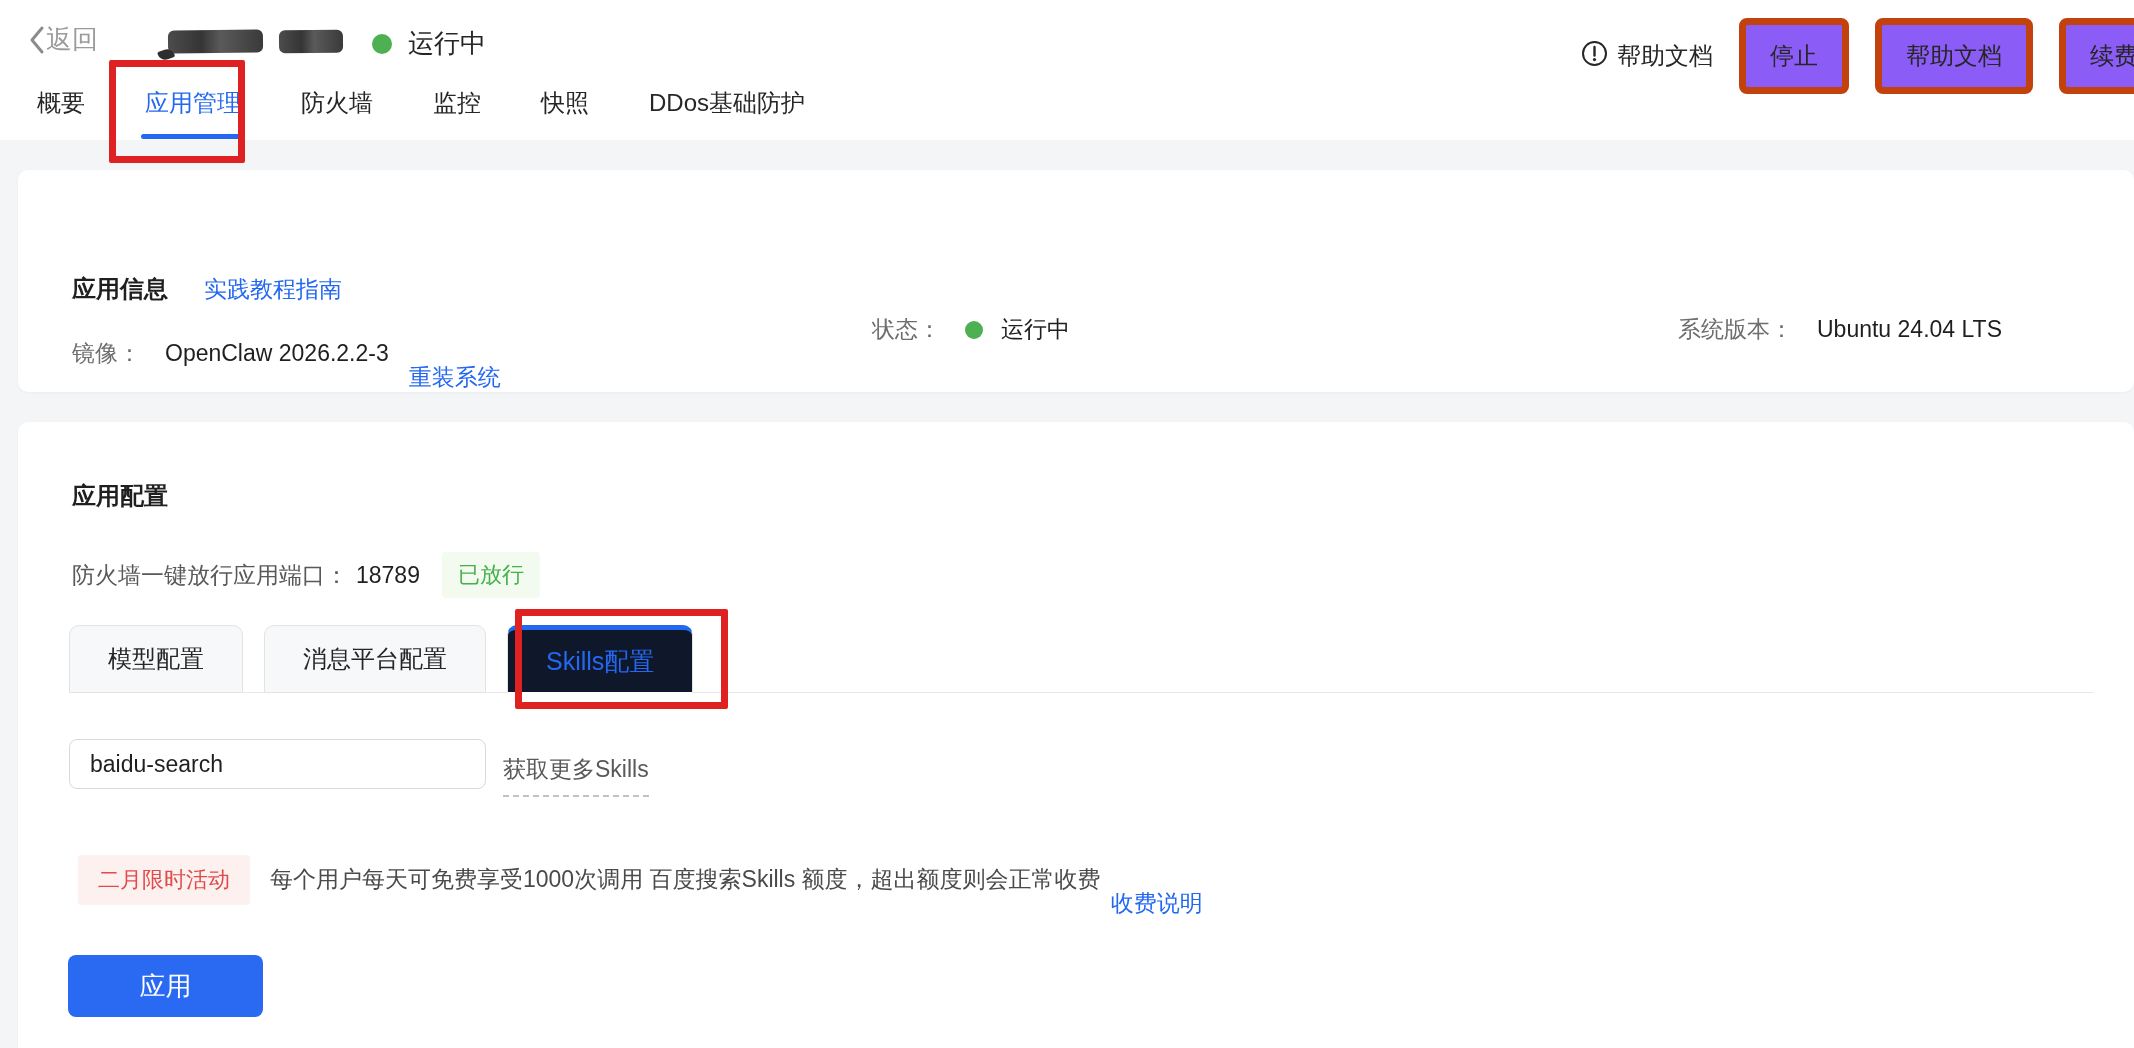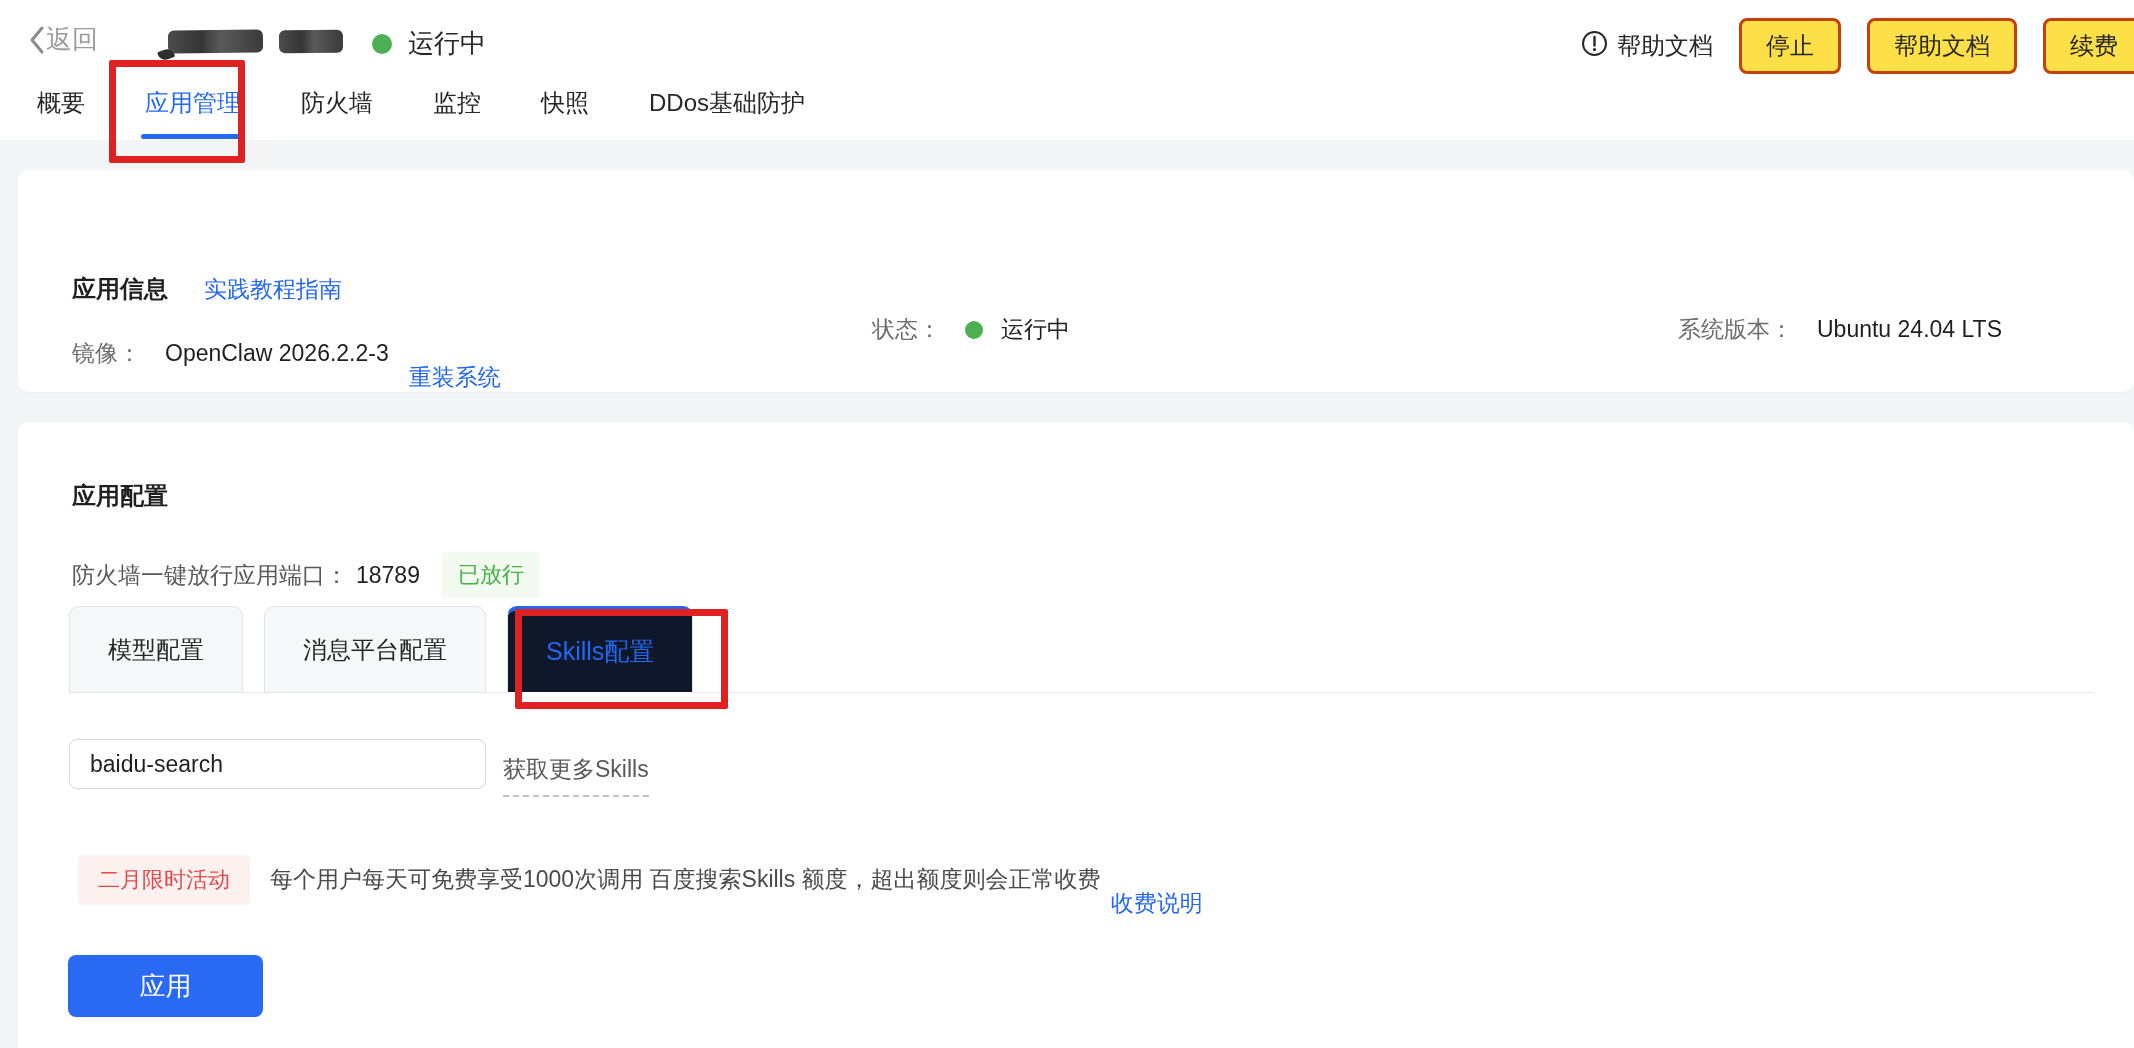--- a/index.html
+++ b/index.html
@@ -46,8 +46,8 @@
   }
   .help-link { display:flex; align-items:center; gap:9px; font-size:24px; color:#262626; cursor:pointer; }
   .hdr-btn {
-    height:56px; padding:0 24px; background:#fde047;
-    border:3px solid #c2410c; border-radius:8px;
+    height:76px; padding:0 24px; background:#8b5cf6;
+    border:7px solid #c2410c; border-radius:8px;
     font-size:24px; color:#262626; cursor:pointer;
     display:flex; align-items:center; font-family:inherit;
   }

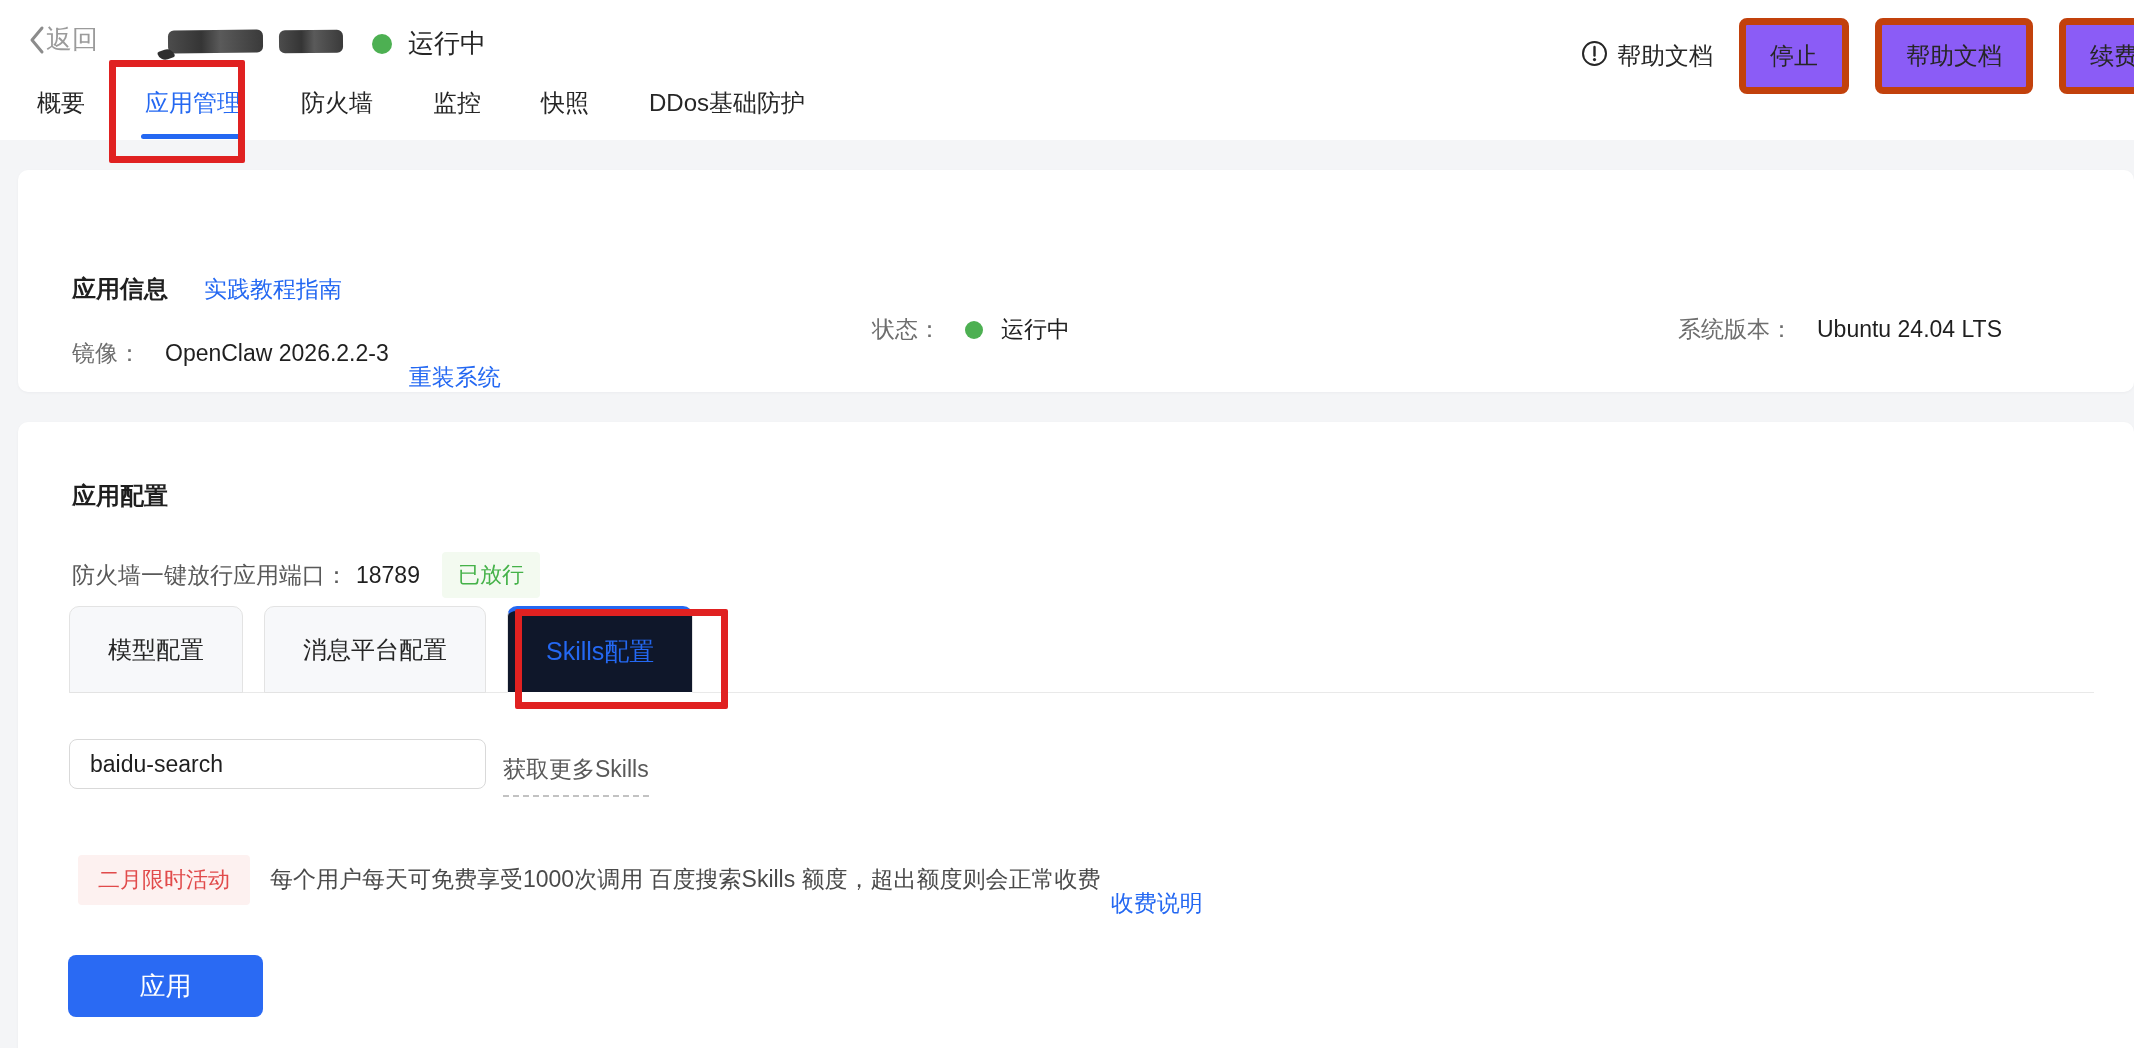--- a/index.html
+++ b/index.html
@@ -104,7 +104,7 @@
     border-bottom:1px solid #e9e9e9;
   }
   .cfg-tab {
-    height:87px; padding:0 38px; margin-right:21px; margin-bottom:-1px;
+    height:68px; padding:0 38px; margin-right:21px; margin-bottom:-1px;
     display:flex; align-items:center; justify-content:center;
     background:#f7f8fa; border:1px solid #e3e3e3;
     border-radius:10px 10px 0 0; font-size:24px; color:#262626;

